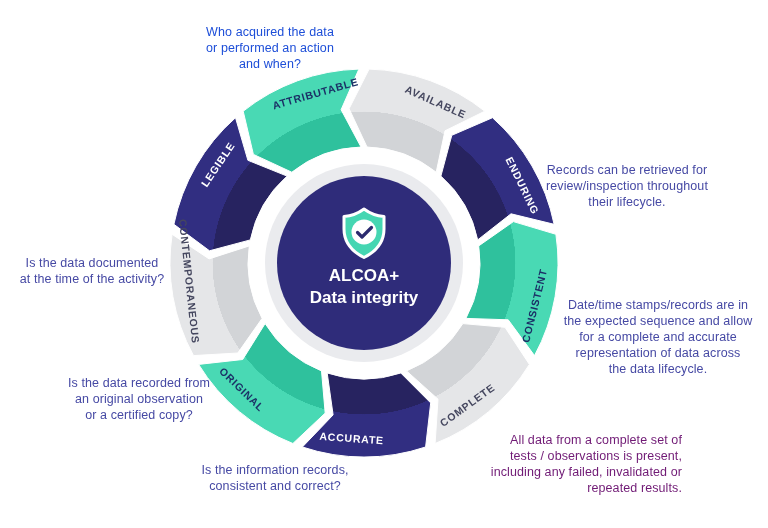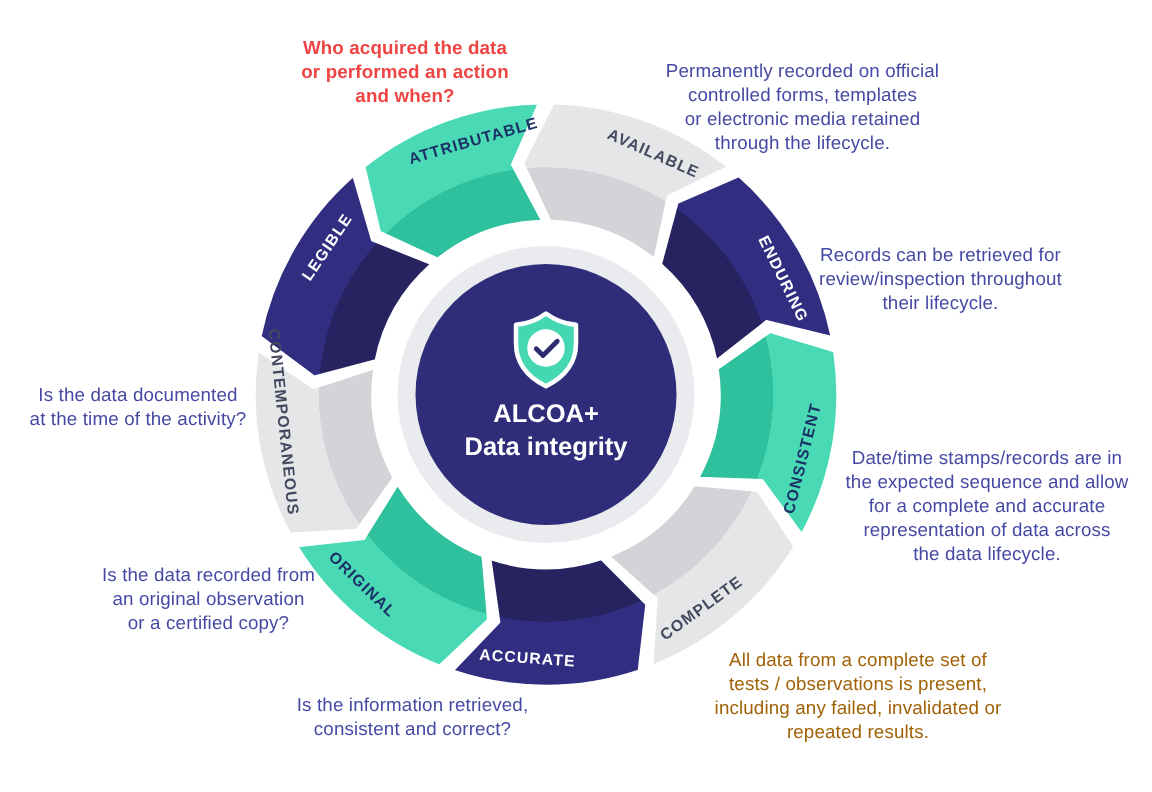--- a/index.html
+++ b/index.html
@@ -101,7 +101,7 @@
     <text class="center-title" x="364" y="303">Data integrity</text>
   </svg>
 
-  <div class="note note-0" style="color: #ef4444; font-weight: bold;">Who acquired the data
+  <div class="note note-0" style="color: #1d4ed8;">Who acquired the data
 or performed an action
 and when?</div>
   <div class="note note-3" style="color: rgb(70, 73, 164);">Is the data recorded from

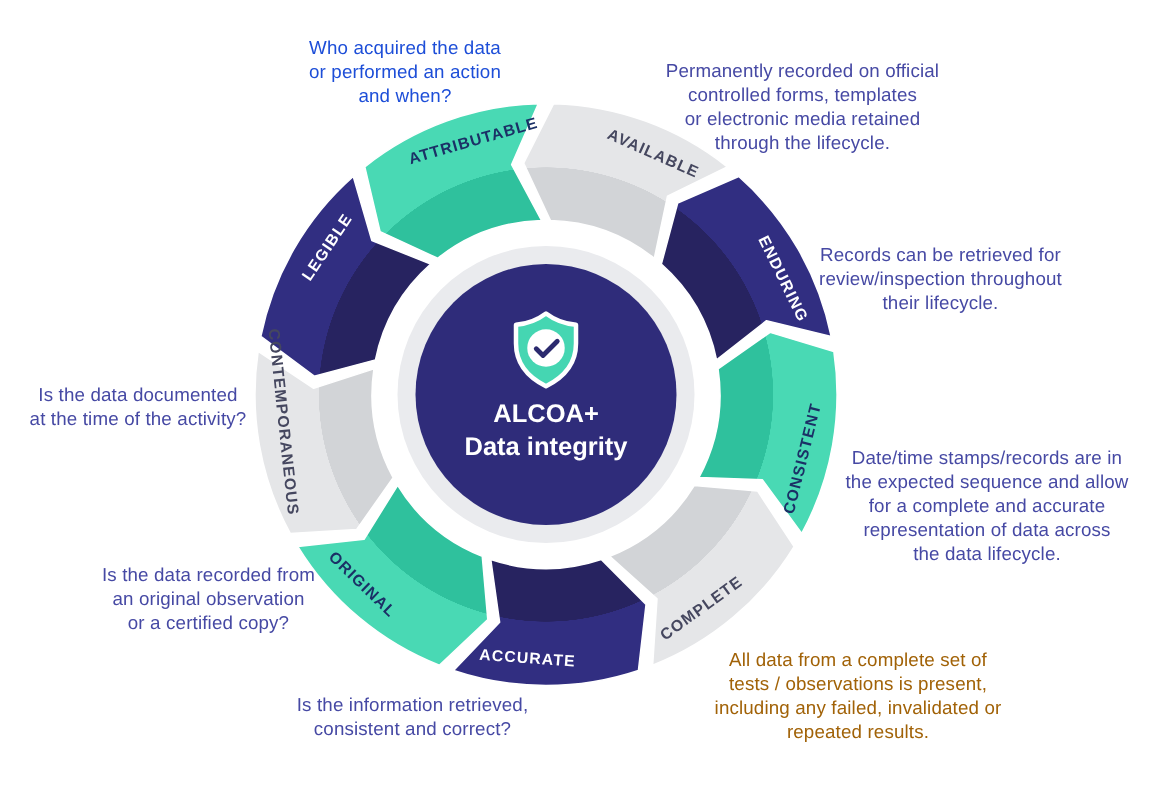--- a/index.html
+++ b/index.html
@@ -123,10 +123,6 @@
   <div class="note note-7" style="color: rgb(70, 73, 164);">Records can be retrieved for
 review/inspection throughout
 their lifecycle.</div>
-  <div class="note note-8" style="color: rgb(70, 73, 164);">Permanently recorded on official
-controlled forms, templates
-or electronic media retained
-through the lifecycle.</div>
 </div>
 
 </body></html>

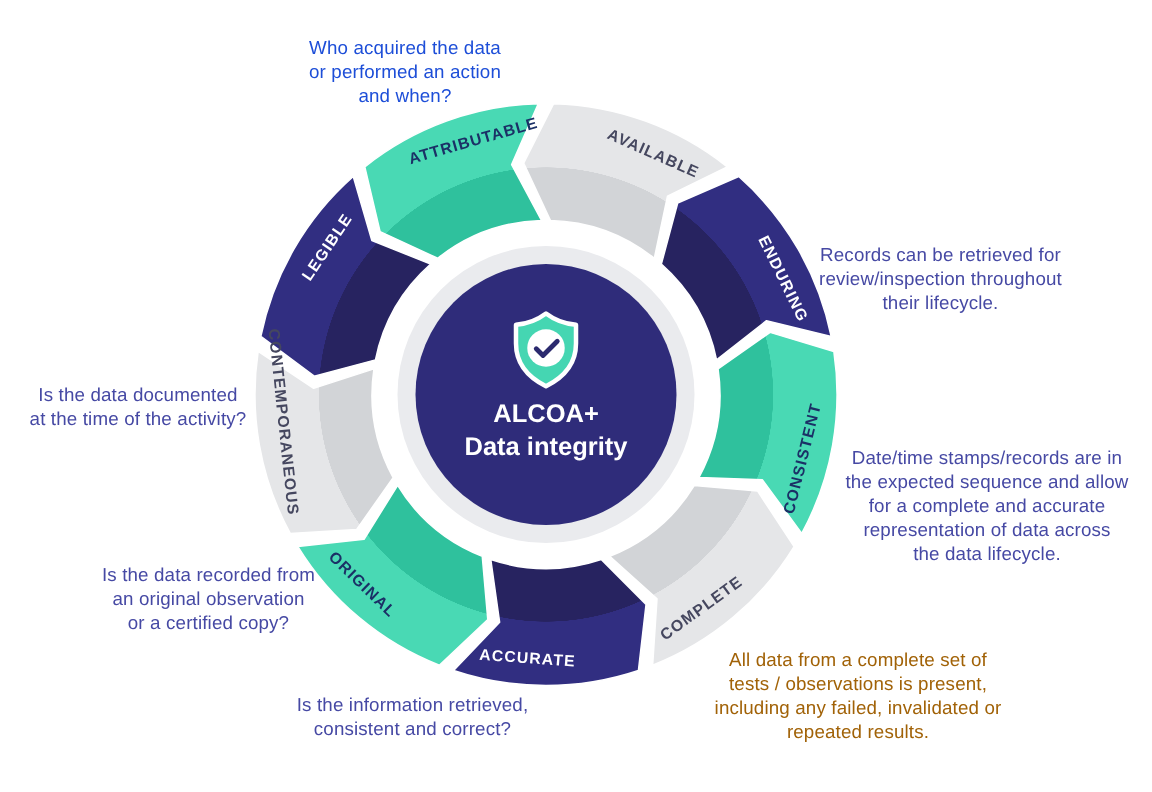--- a/index.html
+++ b/index.html
@@ -111,7 +111,7 @@
 at the time of the activity?</div>
   <div class="note note-4" style="color: rgb(70, 73, 164);">Is the information retrieved,
 consistent and correct?</div>
-  <div class="note note-5" style="color: #a16207;">All data from a complete set of
+  <div class="note note-5" style="color: #701a75; text-align: right;">All data from a complete set of
 tests / observations is present,
 including any failed, invalidated or
 repeated results.</div>

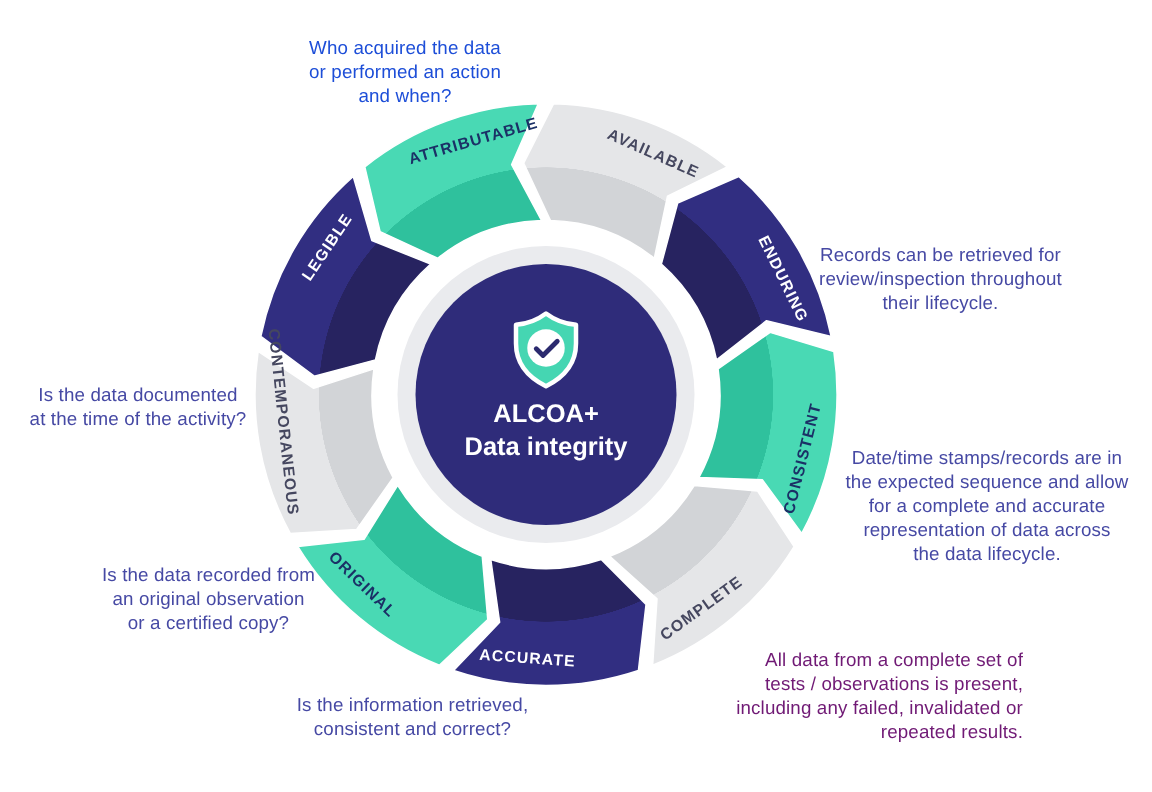--- a/index.html
+++ b/index.html
@@ -109,7 +109,7 @@
 or a certified copy?</div>
   <div class="note note-2" style="color: rgb(70, 73, 164);">Is the data documented
 at the time of the activity?</div>
-  <div class="note note-4" style="color: rgb(70, 73, 164);">Is the information retrieved,
+  <div class="note note-4" style="color: rgb(70, 73, 164);">Is the information records,
 consistent and correct?</div>
   <div class="note note-5" style="color: #701a75; text-align: right;">All data from a complete set of
 tests / observations is present,

